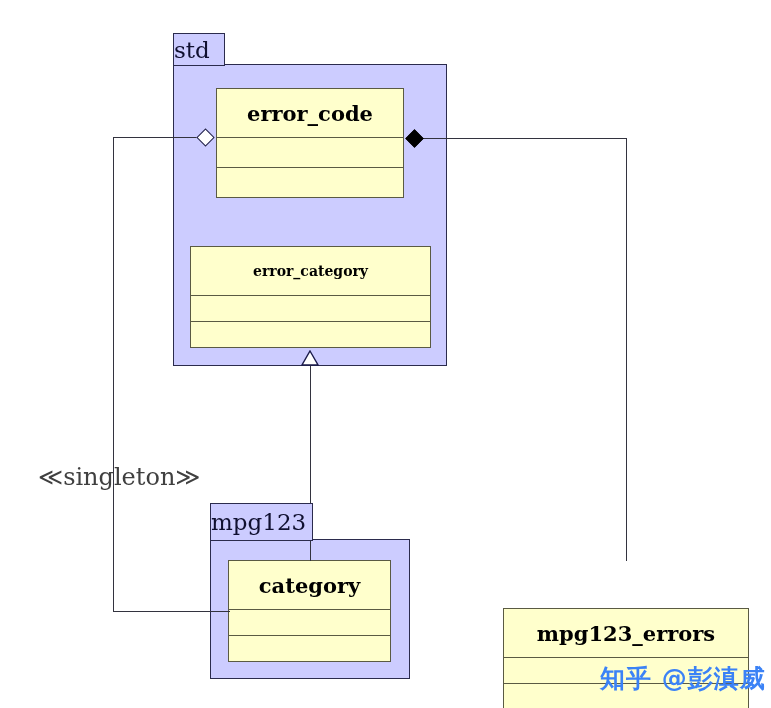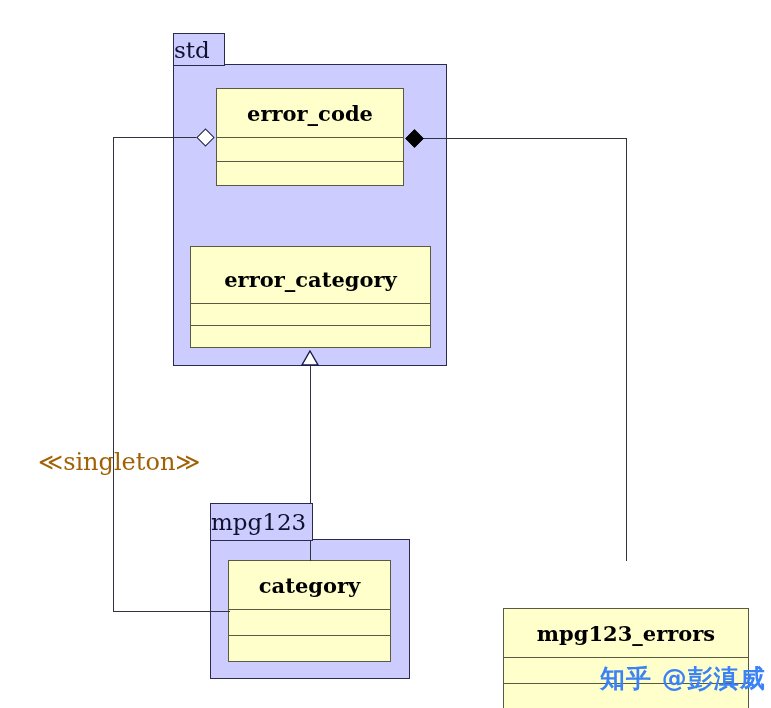--- a/index.html
+++ b/index.html
@@ -126,7 +126,7 @@
     <span>std</span>
   </div>
 
-  <div class="umlbox" style="left:216px; top:88px; width:188px; height:98px;gap:7px;">
+  <div class="umlbox" style="left:216px; top:88px; width:188px; height:110px;gap:7px;">
     <div class="title" style="height:49px; font-size:21px;">error_code</div>
     <div class="compartment divided"></div>
     <div class="compartment"></div>

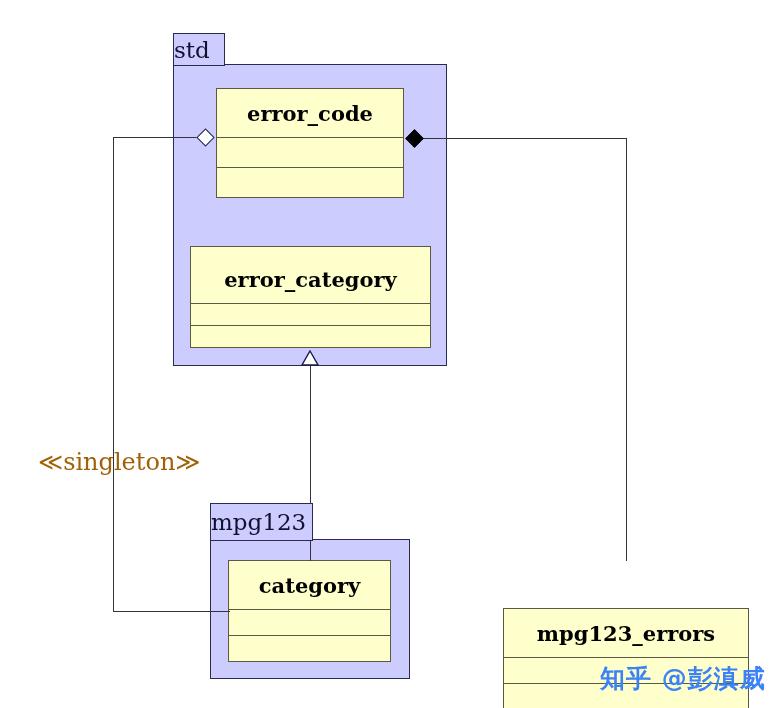--- a/index.html
+++ b/index.html
@@ -133,7 +133,7 @@
   </div>
 
   <div class="umlbox" style="left:190px; top:246px; width:241px; height:102px;">
-    <div class="title" style="height:49px; font-size:21px;margin-top:8px;">error_category</div>
+    <div class="title" style="height:49px; font-size:14px;">error_category</div>
     <div class="compartment divided"></div>
     <div class="compartment"></div>
   </div>

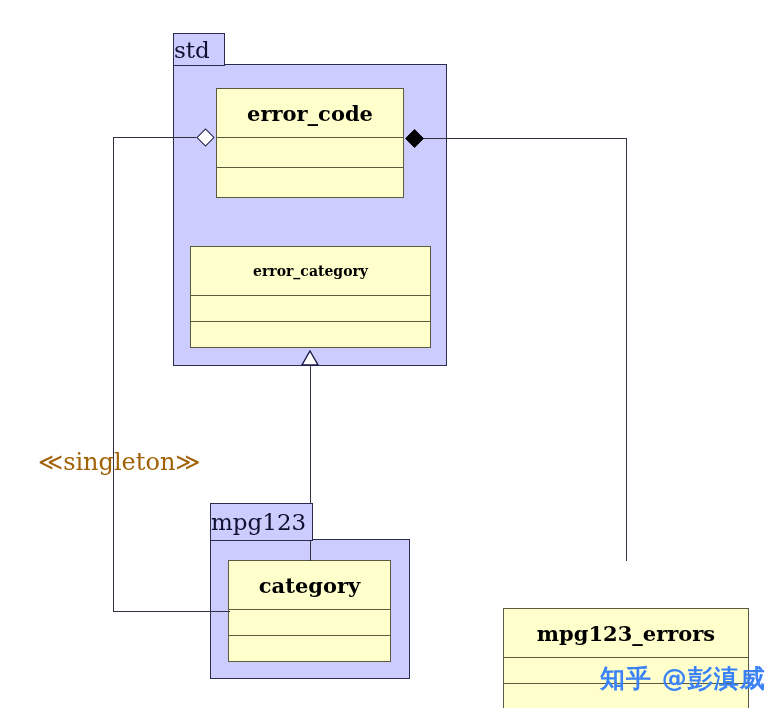--- a/index.html
+++ b/index.html
@@ -100,9 +100,10 @@
   
   .stereotype {
     position: absolute;
-    color: #a16207;
+    color: #404040;
     white-space: nowrap;
     font-family: "DejaVu Serif", serif;
+    margin-top: 15px;
   }
 
   

